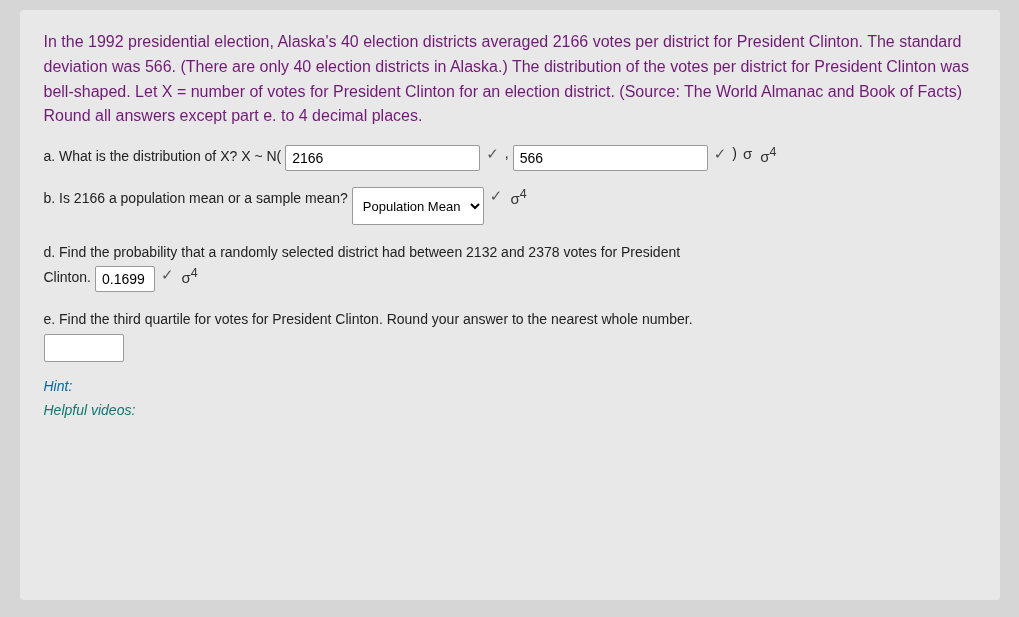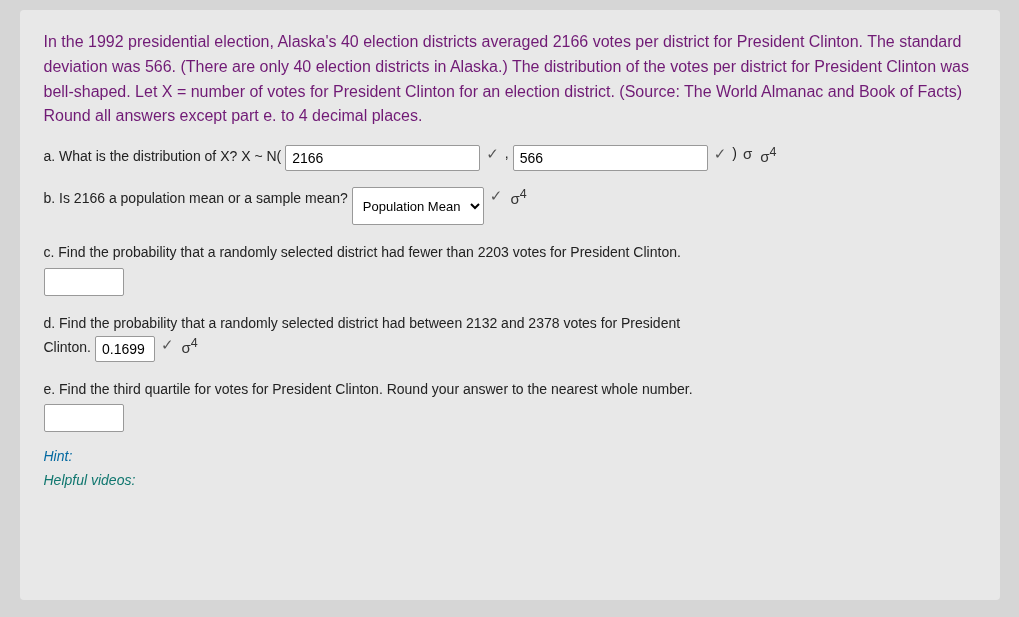--- a/index.html
+++ b/index.html
@@ -131,10 +131,6 @@
     </div>
   </div>
 
-  <div class="section">
-    <div class="section-label">c. Find the probability that a randomly selected district had fewer than 2203 votes for President Clinton.</div>
-    <input class="input-box answer-box" type="text" value="" style="">
-  </div>
 
   <div class="section">
     <div class="section-label">d. Find the probability that a randomly selected district had between 2132 and 2378 votes for President</div>

